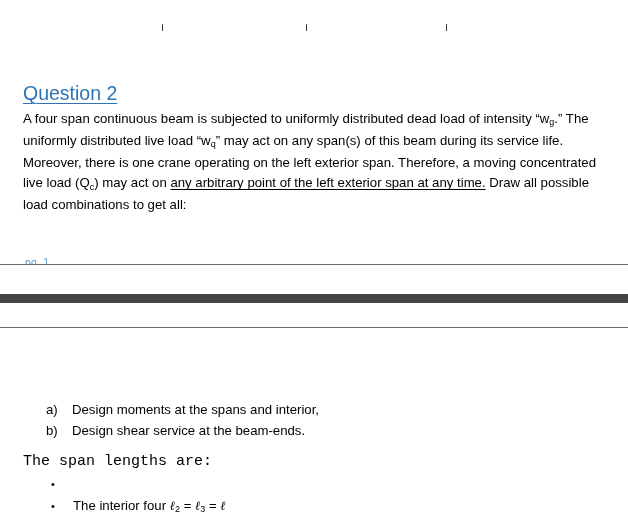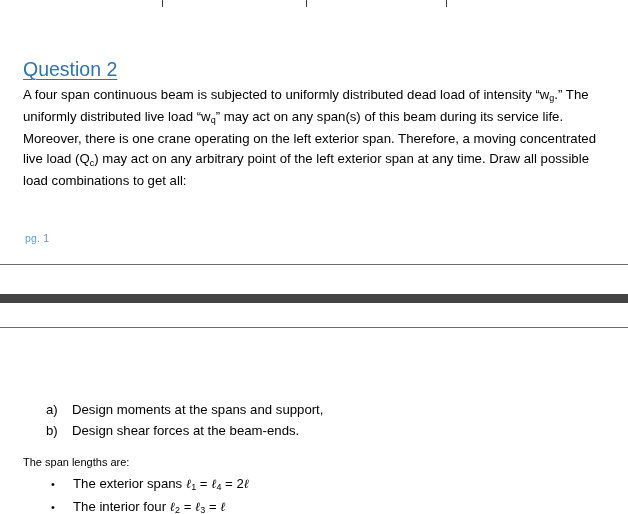--- a/index.html
+++ b/index.html
@@ -22,6 +22,7 @@
     background: #ffffff;
     width: 628px;
     box-sizing: border-box;
+    margin-top: 24px;
   }
   .page-one {
     height: 264px;

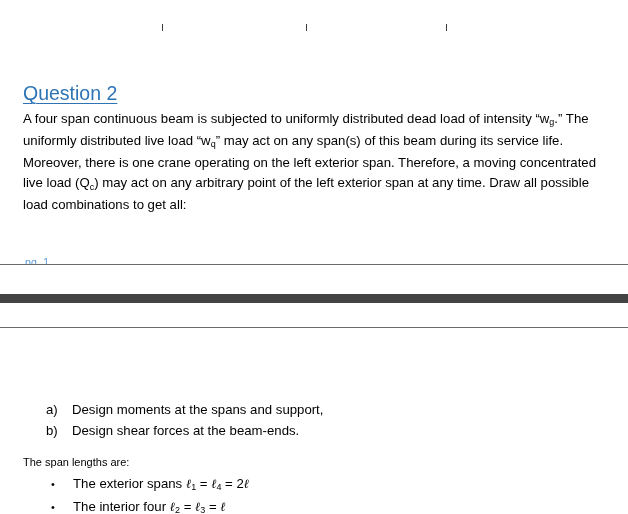--- a/index.html
+++ b/index.html
@@ -73,6 +73,7 @@
     margin: 0;
   }
   .q-body .u {
+    text-decoration: underline;
     text-underline-offset: 2px;
   }
   sub {

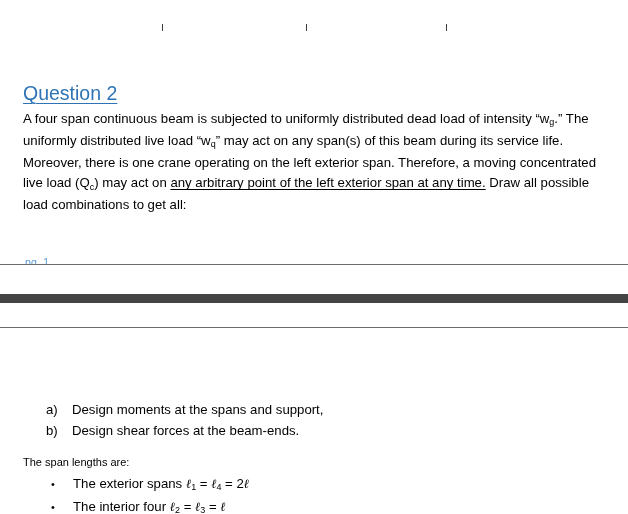--- a/index.html
+++ b/index.html
@@ -212,7 +212,7 @@
   <div class="ol-list">
     <div class="ol-item">
       <span class="ol-marker">a)</span>
-      <span>Design moments at the spans and support,</span>
+      <span>Design moments at the spans and interior,</span>
     </div>
     <div class="ol-item">
       <span class="ol-marker">b)</span>

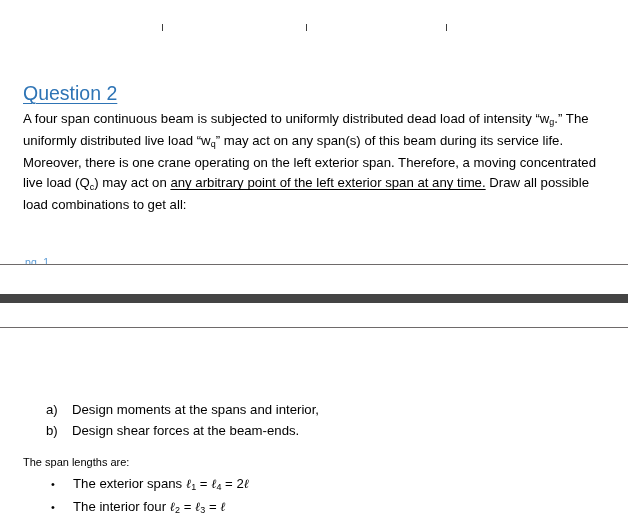--- a/index.html
+++ b/index.html
@@ -216,7 +216,7 @@
     </div>
     <div class="ol-item">
       <span class="ol-marker">b)</span>
-      <span>Design shear forces at the beam-ends.</span>
+      <span>Design shear service at the beam-ends.</span>
     </div>
   </div>
 

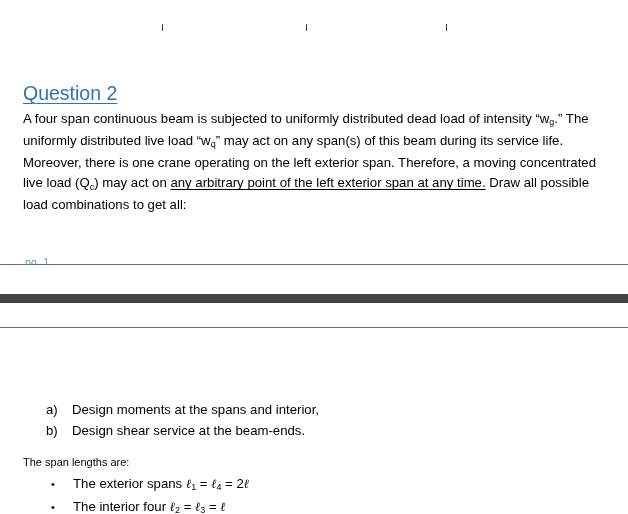--- a/index.html
+++ b/index.html
@@ -152,8 +152,9 @@
     position: absolute;
     left: 23px;
     top: 124px;
-    font-size: 11px;
+    font-size: 15px;
     line-height: 20.8px;
+    font-family: Liberation Mono, monospace;
   }
 
   .ul-list {

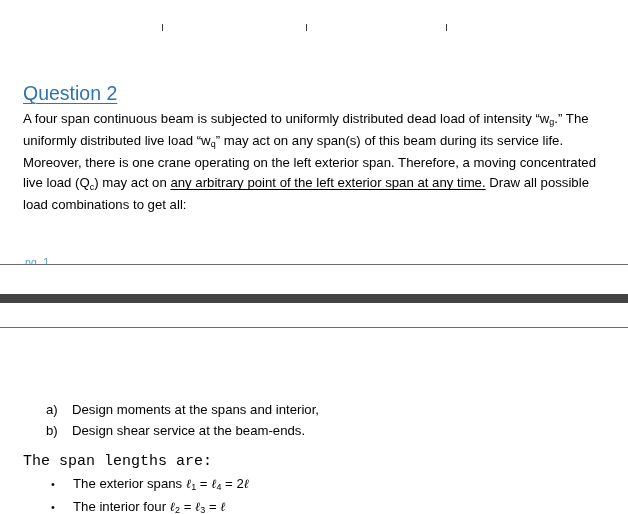--- a/index.html
+++ b/index.html
@@ -226,7 +226,6 @@
   <div class="ul-list">
     <div class="ul-item">
       <span class="ul-bullet">•</span>
-      <span><span>The exterior spans </span><span class="ell">ℓ</span><sub>1</sub><span> = </span><span class="ell">ℓ</span><sub>4</sub><span> = 2</span><span class="ell">ℓ</span></span>
     </div>
     <div class="ul-item">
       <span class="ul-bullet">•</span>

